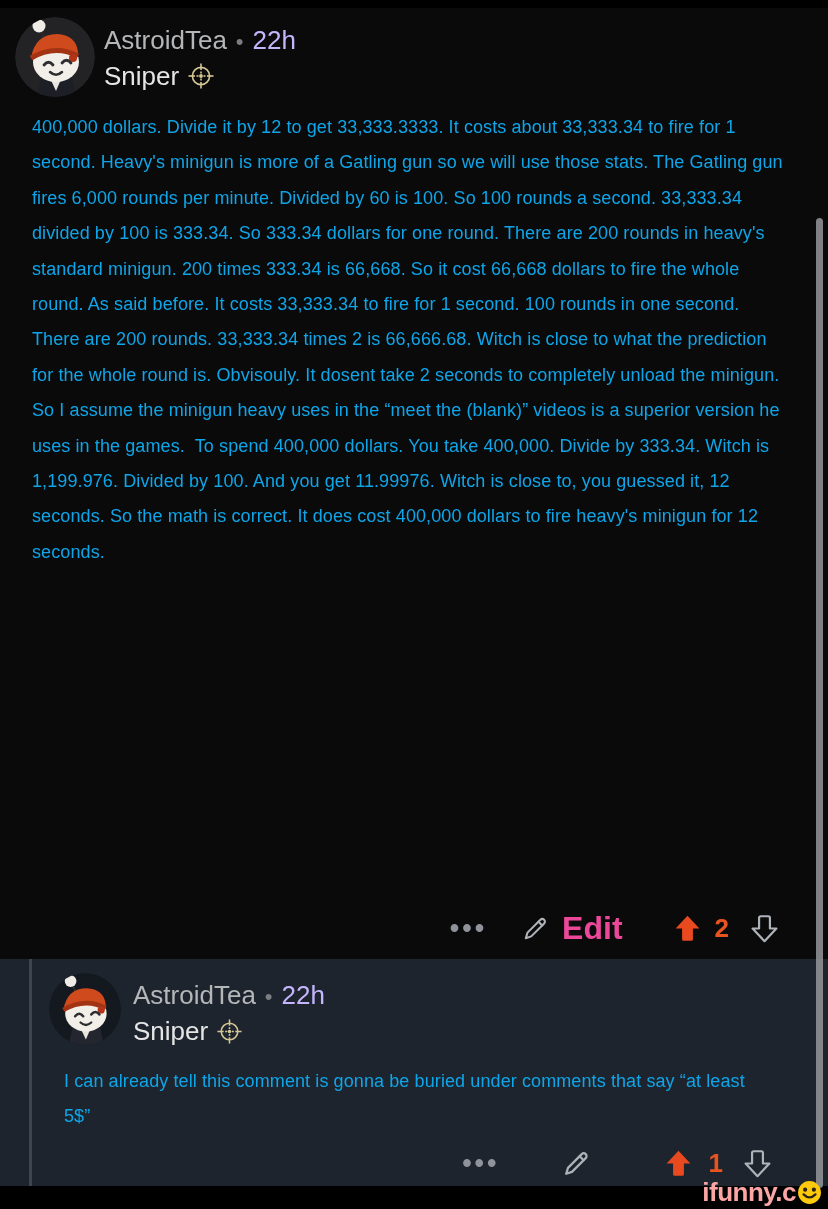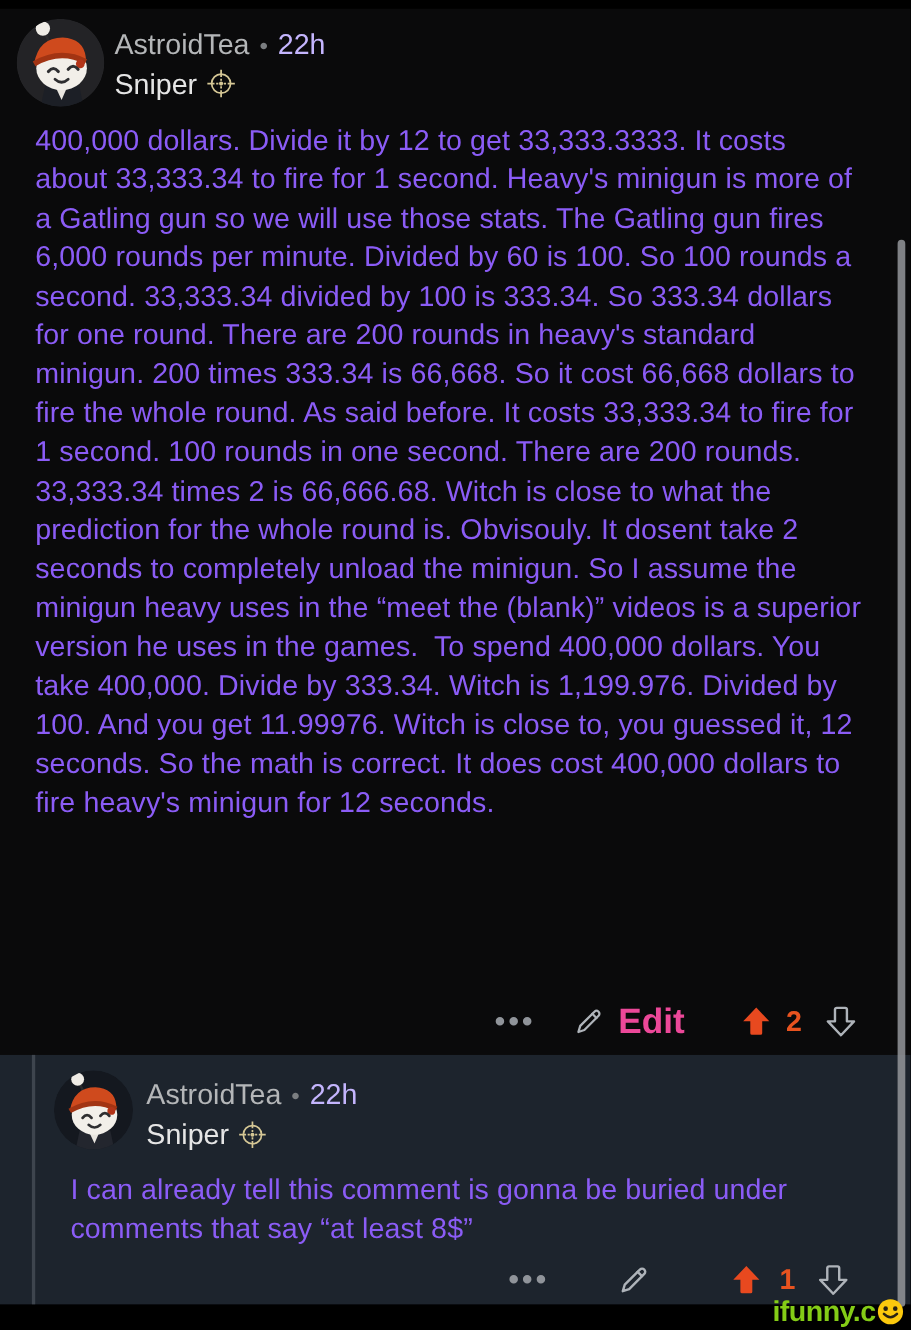--- a/index.html
+++ b/index.html
@@ -24,7 +24,7 @@
   .flair{color:#e5e5e5;}
   .flair-icon{margin-left:8px;display:inline-flex;}
   .c-body{
-    position:absolute;margin:0;color:#8b5cf6;font-size:26px;line-height:35.4px;
+    position:absolute;margin:0;color:#0ea5e9;font-size:18px;line-height:35.4px;
     white-space:pre-wrap;letter-spacing:0.1px;
   }
   .comment1 .c-body{left:32px;top:102px;width:752px;}

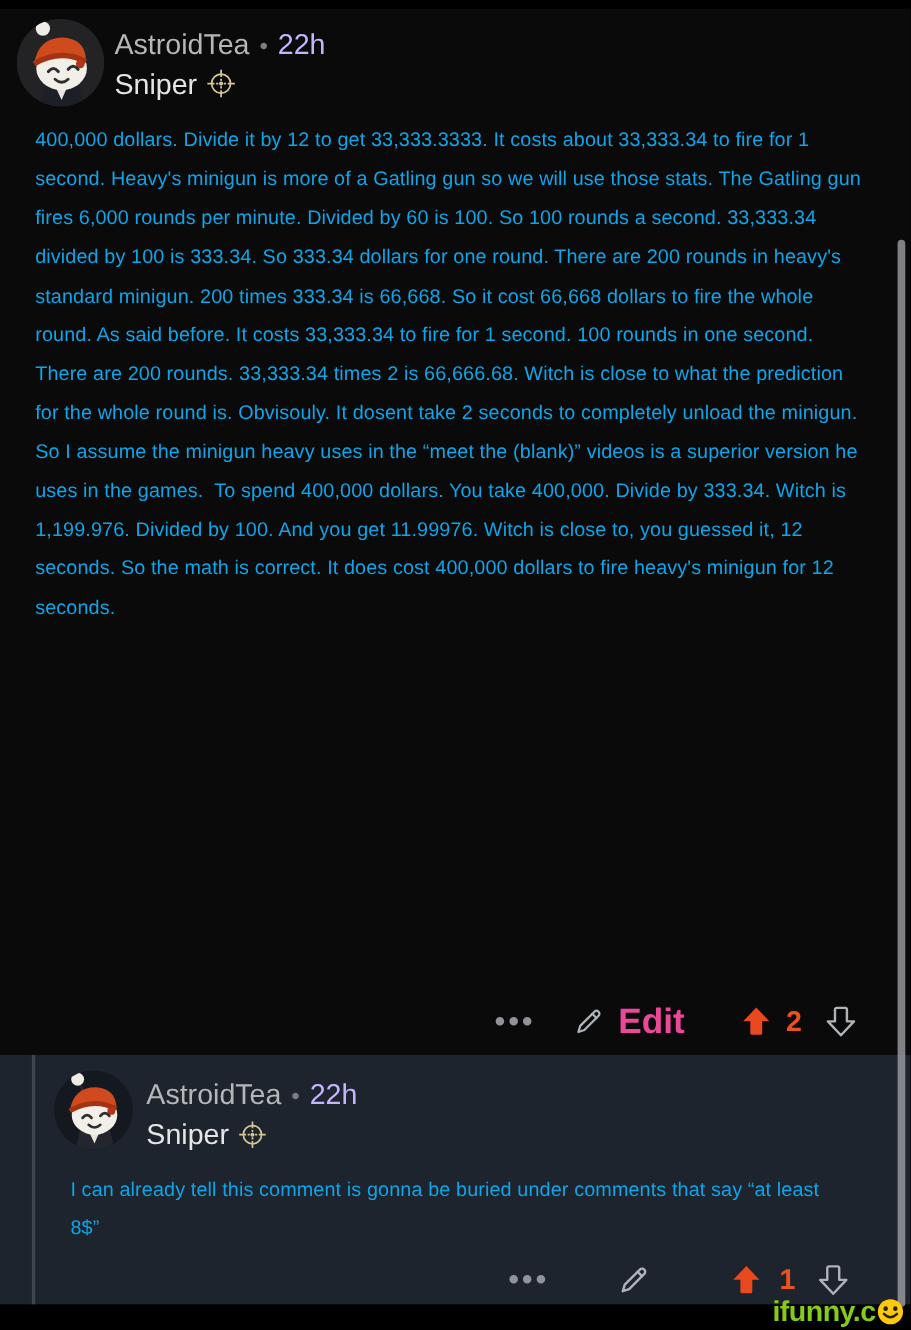--- a/index.html
+++ b/index.html
@@ -190,7 +190,7 @@
       </div>
     </div>
 
-    <p class="c-body">I can already tell this comment is gonna be buried under comments that say “at least 8$”</p>
+    <p class="c-body">I can already tell this comment is gonna be buried under comments that say “at least 5$”</p>
 
     <div class="c-actions">
       <span class="more-dots">•••</span>

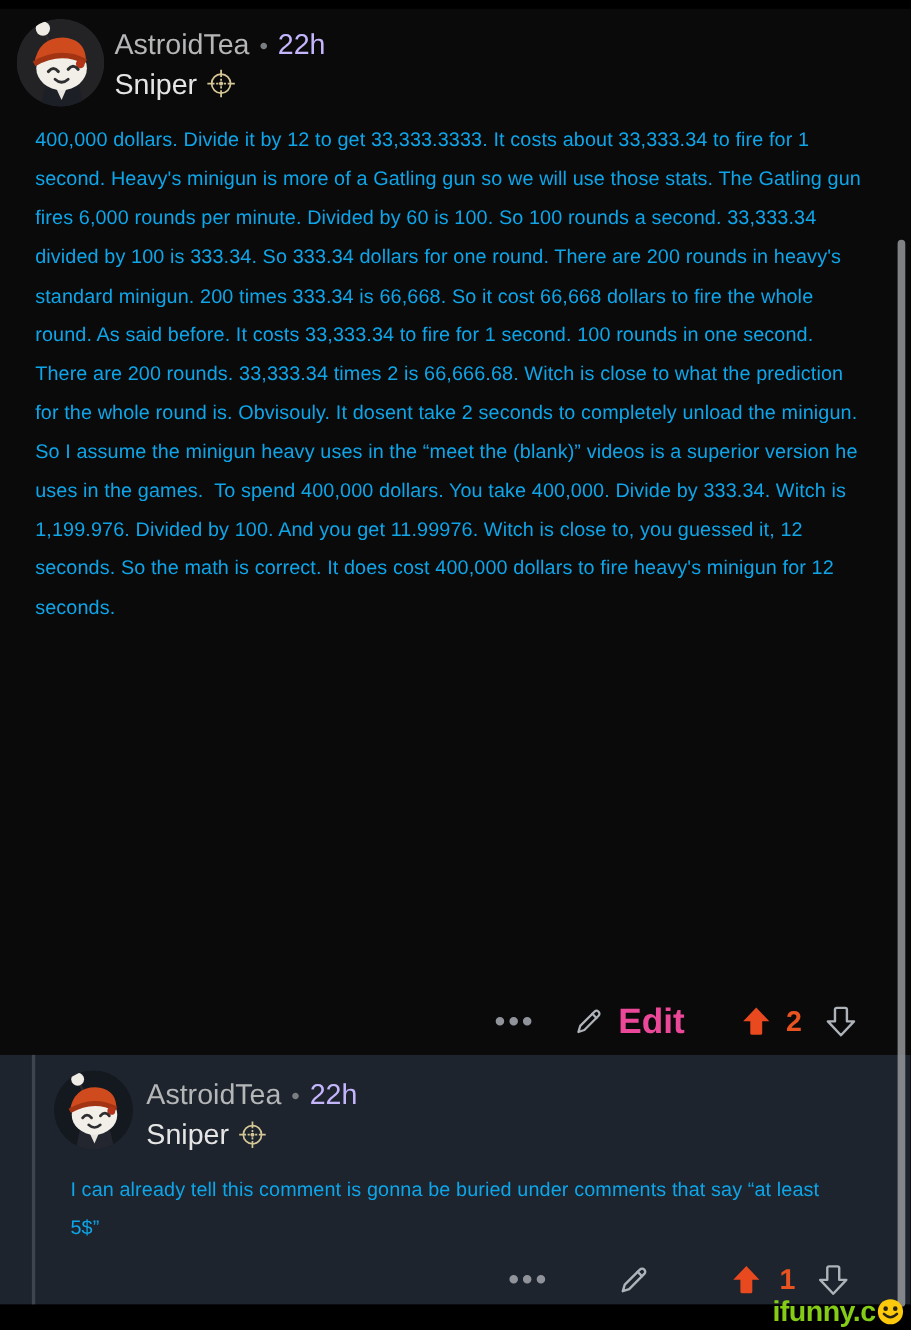--- a/index.html
+++ b/index.html
@@ -57,7 +57,7 @@
   .bottom-bar{position:absolute;top:1186px;left:0;width:828px;height:23px;background:#000;}
   .watermark{
     position:absolute;right:6px;top:1177px;z-index:6;display:flex;align-items:center;
-    color:#84cc16;font-weight:700;font-size:26px;letter-spacing:-0.5px;
+    color:#fca5a5;font-weight:700;font-size:26px;letter-spacing:-0.5px;
   }
   .watermark .smiley{margin-left:1px;display:inline-flex;}
   .scrollbar{

